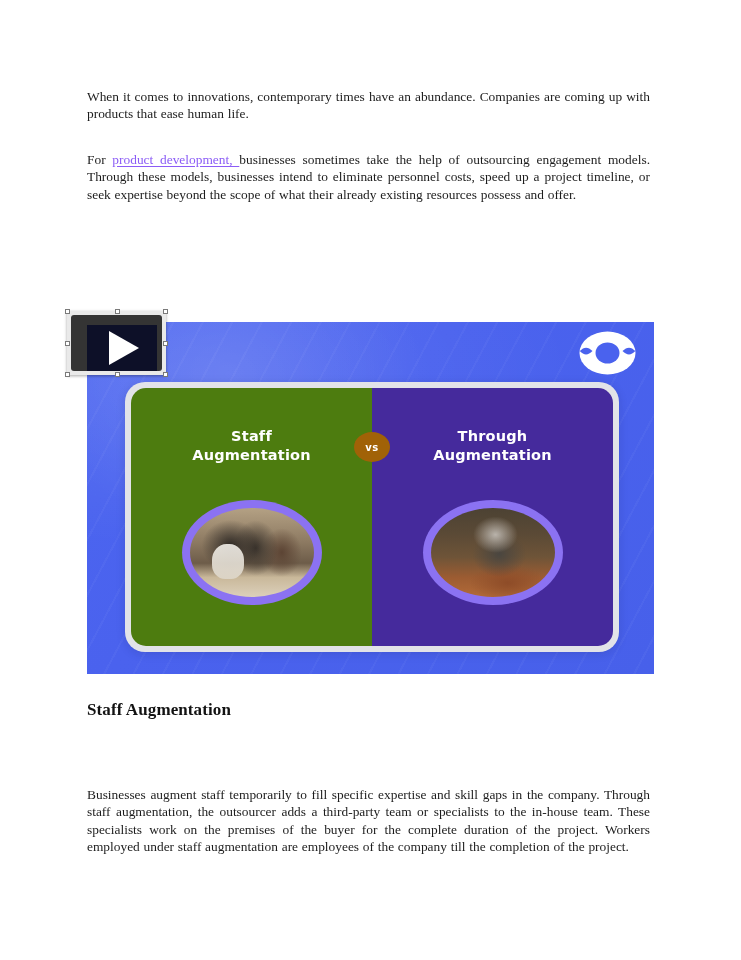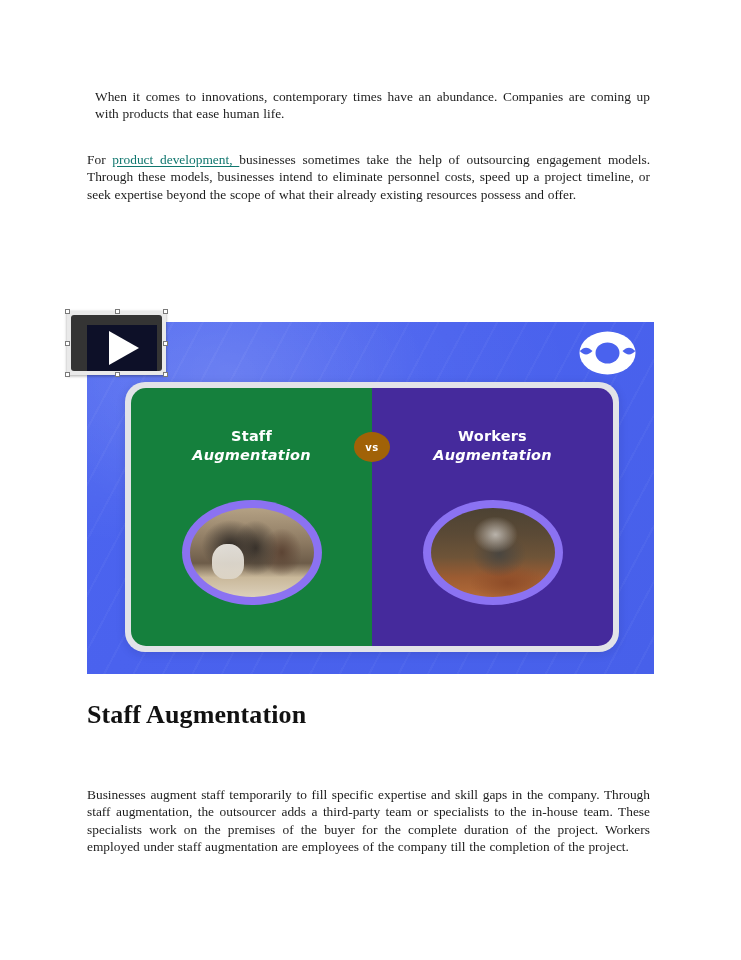--- a/index.html
+++ b/index.html
@@ -41,7 +41,7 @@
     text-justify: inter-word;
     word-spacing: 0.4px;
   }
-  p.para.p1 { margin-bottom: 0; margin-left: 8px; }
+  p.para.p1 { margin-bottom: 0; }
   .gap-a { height: 28px; }
   .gap-b { height: 26px; }
 

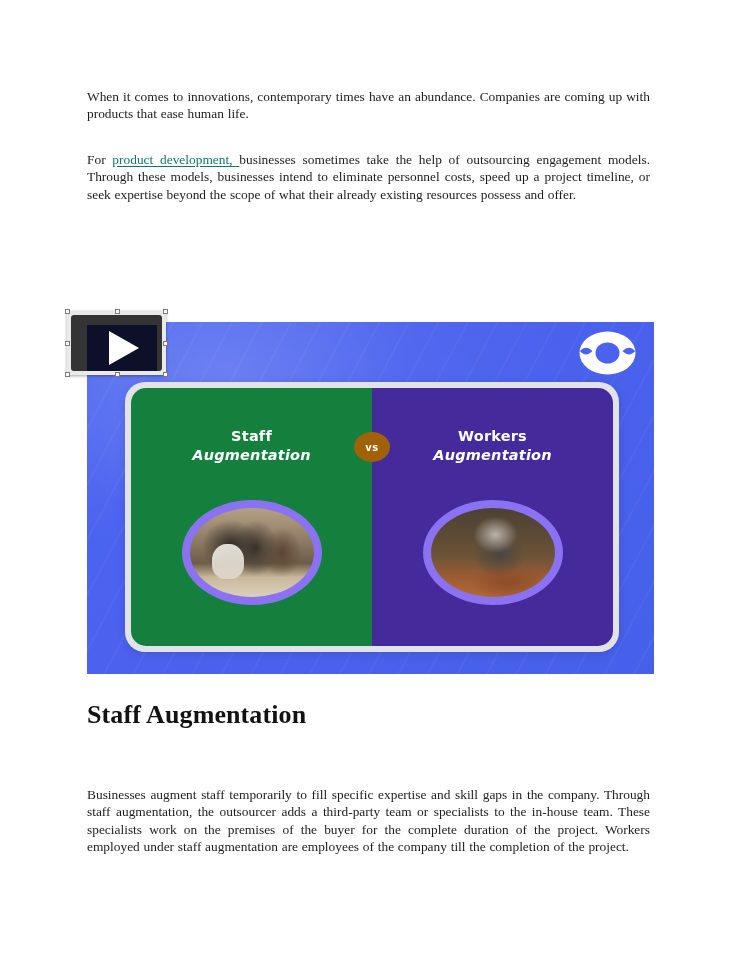--- a/index.html
+++ b/index.html
@@ -46,7 +46,7 @@
   .gap-b { height: 26px; }
 
   a.inline-link {
-    color: #0f766e;
+    color: #8b5cf6;
     text-decoration: underline;
     text-underline-offset: 2px;
     margin-top: 22px;

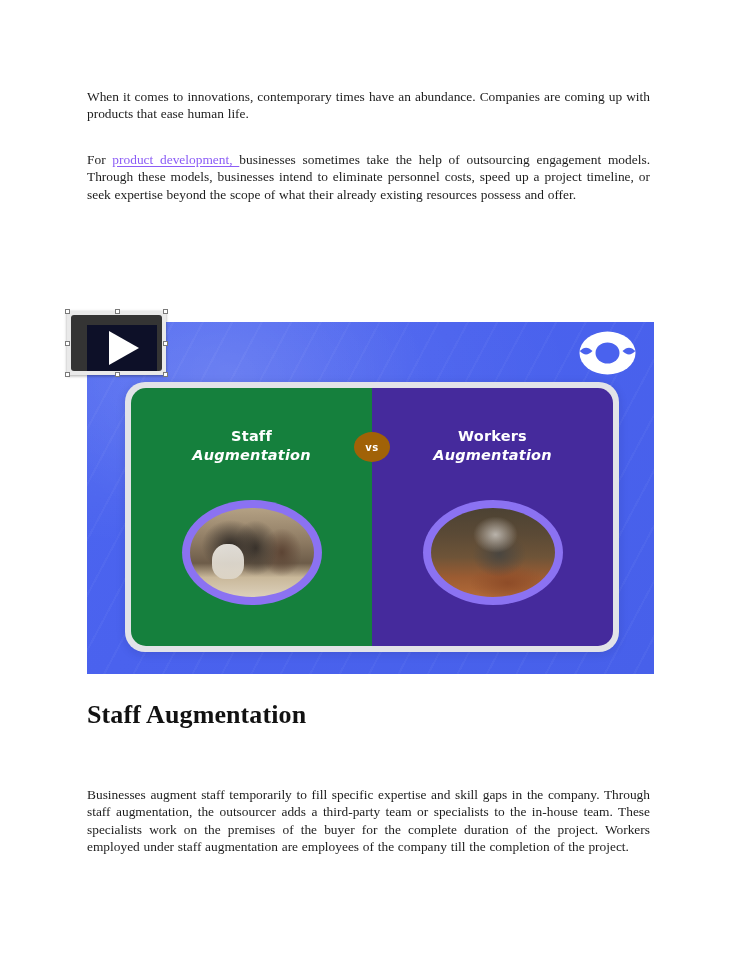--- a/index.html
+++ b/index.html
@@ -121,7 +121,7 @@
     width: 50%;
     height: 100%;
   }
-  .card-half.left  { background: #15803d; }
+  .card-half.left  { background: #4d7c0f; }
   .card-half.right { background: #452a9c; }
 
   .half-title {

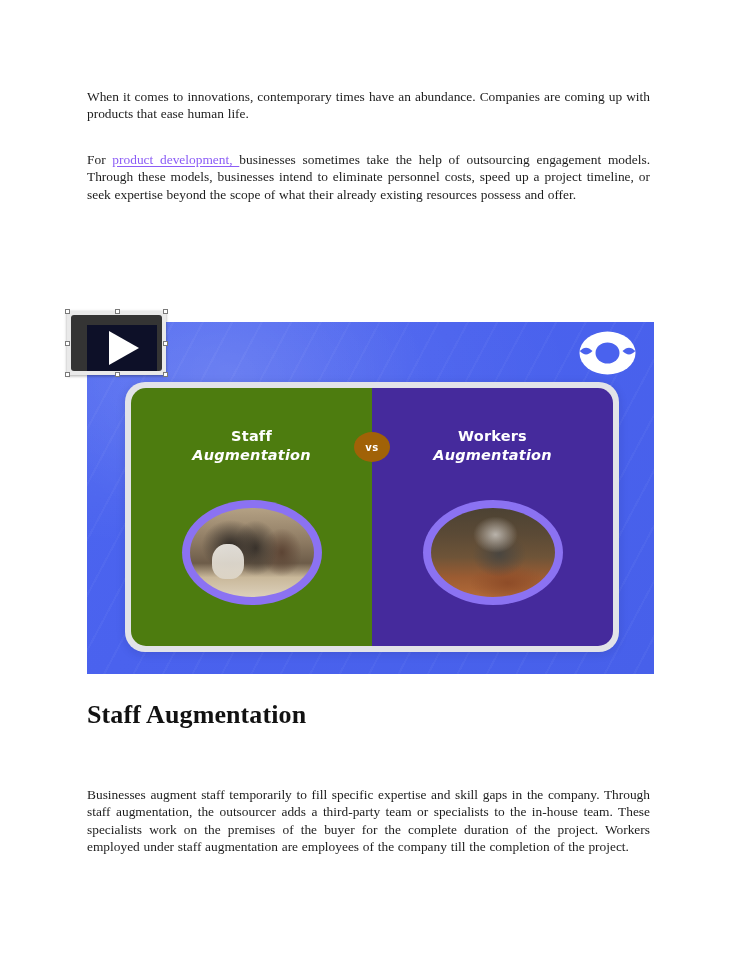--- a/index.html
+++ b/index.html
@@ -319,7 +319,7 @@
 
         <div class="card-half right">
           <div class="half-title">
-            <span>Workers</span>
+            <span>Through</span>
             <span class="l2">Augmentation</span>
           </div>
           <div class="photo-ring">

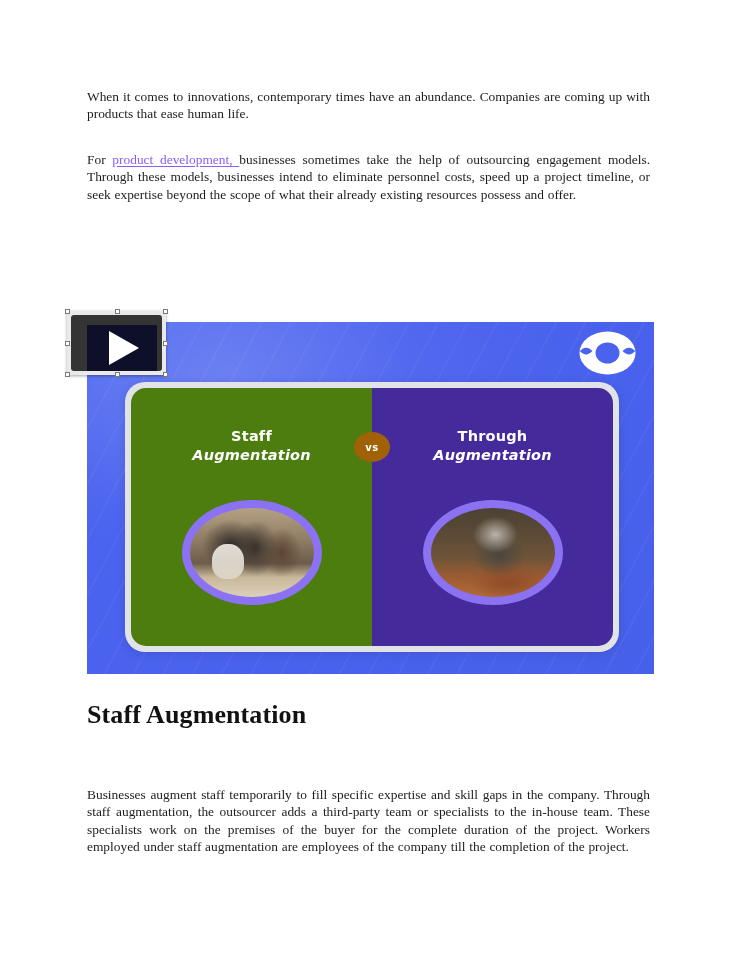--- a/index.html
+++ b/index.html
@@ -137,7 +137,7 @@
     line-height: 19px;
     letter-spacing: 0.2px;
   }
-  .half-title .l2 { display: block; font-style: italic; }
+  .half-title .l2 { display: block; }
 
   .photo-ring {
     position: absolute;

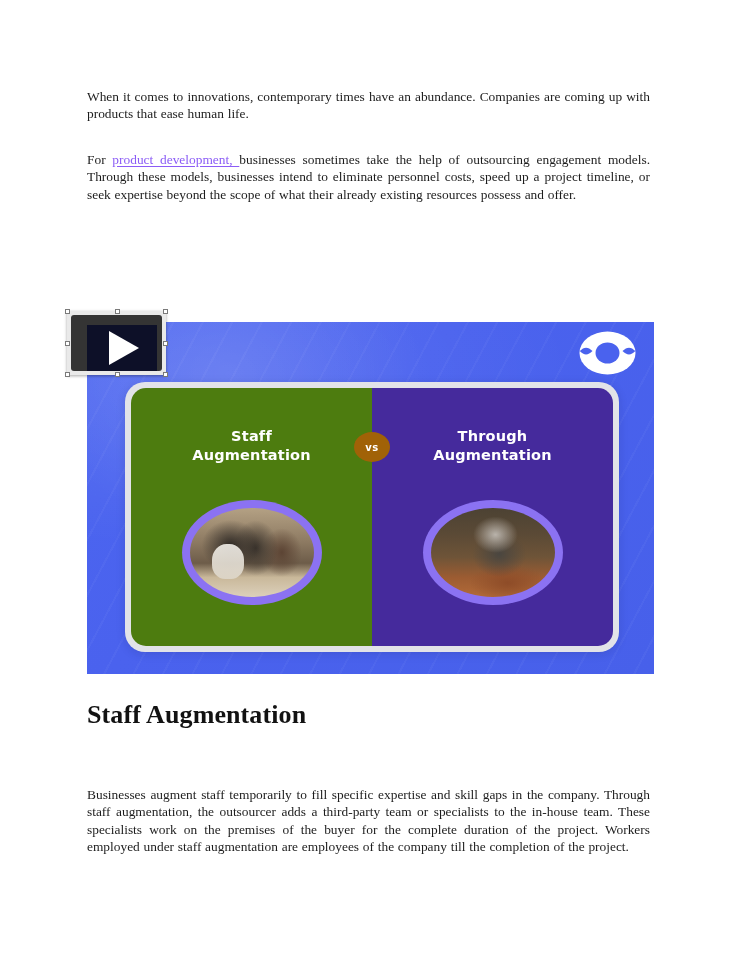--- a/index.html
+++ b/index.html
@@ -262,7 +262,7 @@
     left: 87px;
     top: 700px;
     font-family: "Liberation Serif", serif;
-    font-size: 26px;
+    font-size: 17px;
     font-weight: bold;
     color: #121212;
     letter-spacing: 0.1px;

